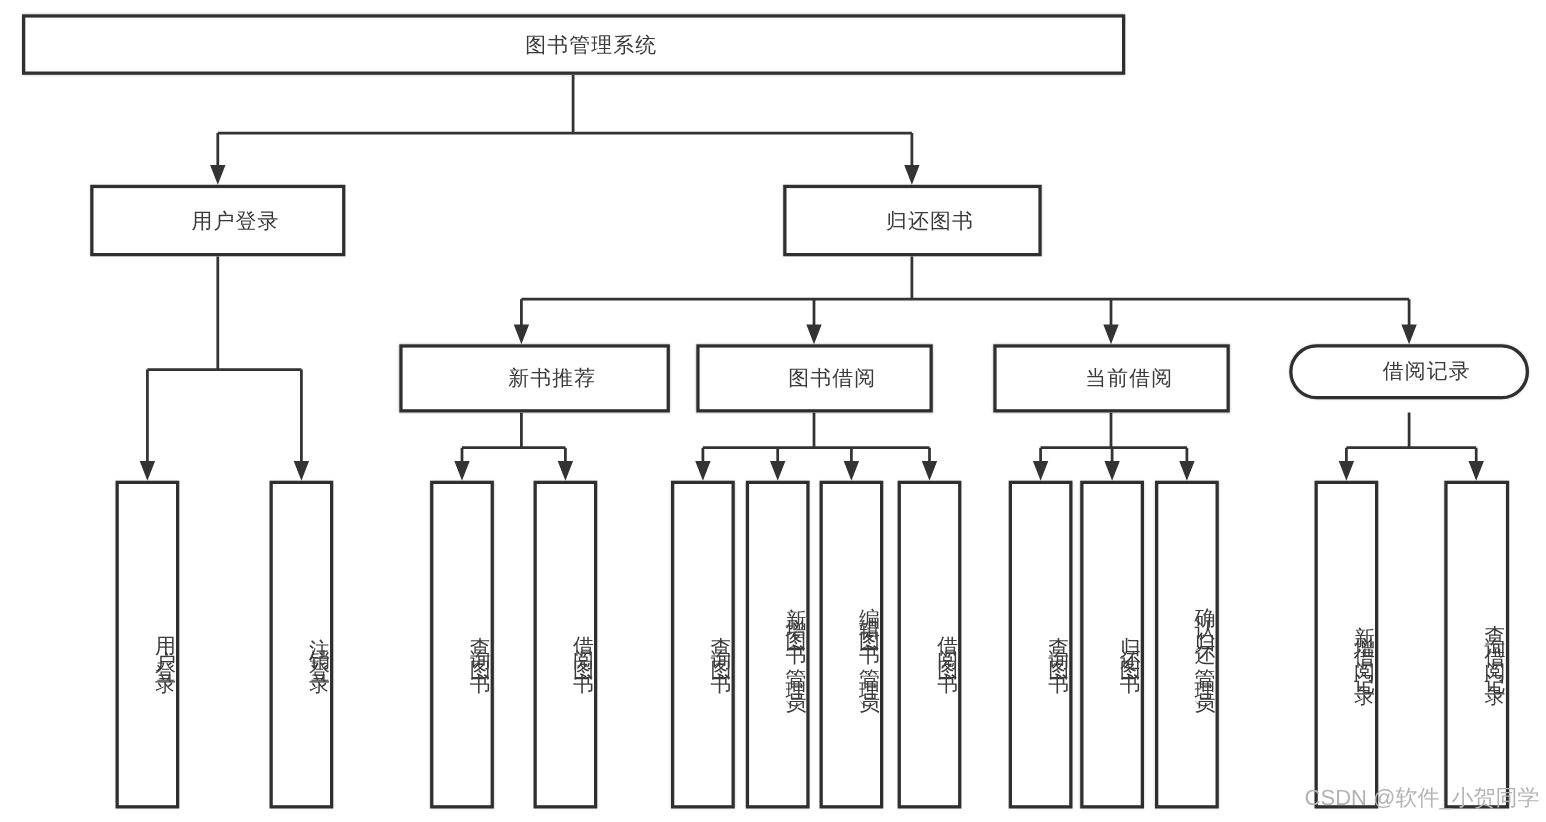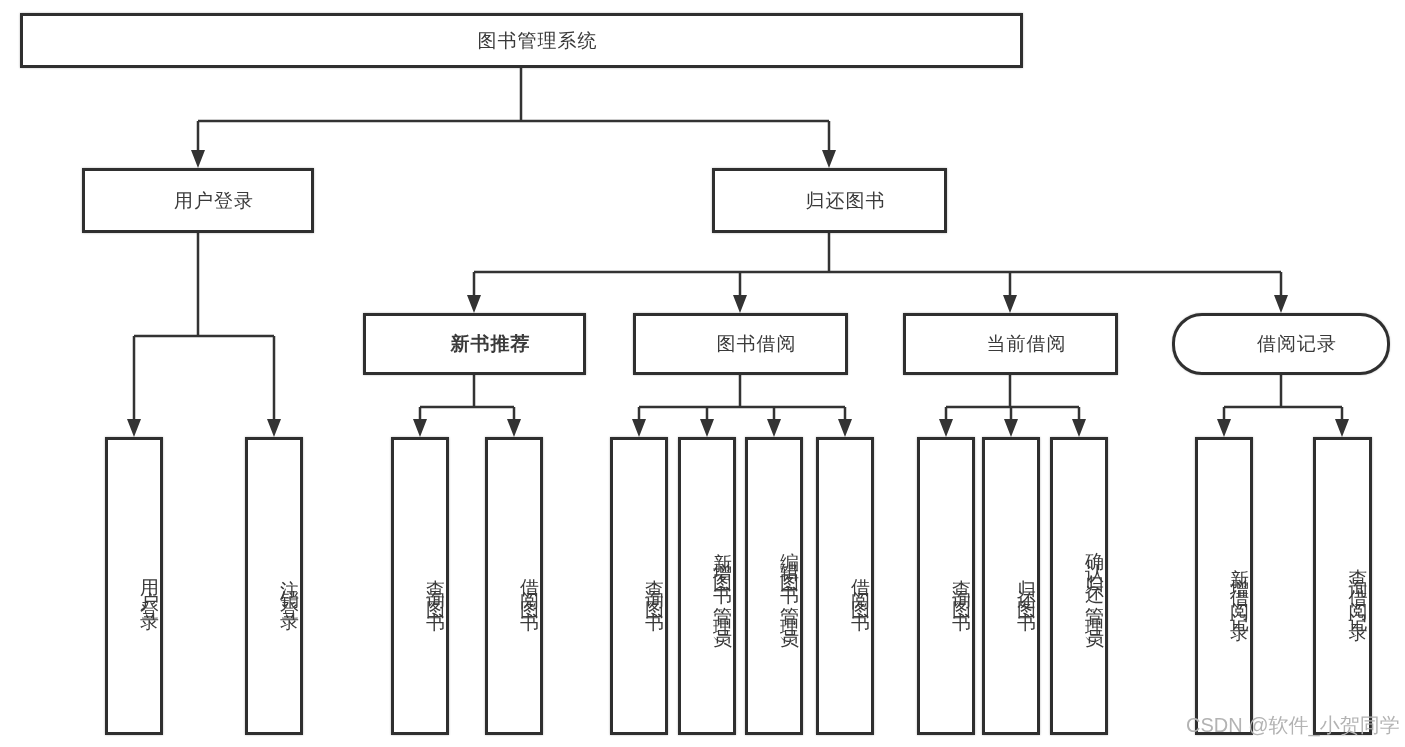--- a/index.html
+++ b/index.html
@@ -92,7 +92,7 @@
     <span class="hlabel">归还图书</span>
   </div>
 
-  <div class="node" style="left:363px; top:313px; width:223px; height:62px;font-weight:bold;">
+  <div class="node" style="left:363px; top:313px; width:246px; height:62px;">
     <span class="hlabel">新书推荐</span>
   </div>
   <div class="node" style="left:633px; top:313px; width:215px; height:62px;justify-content:center;">

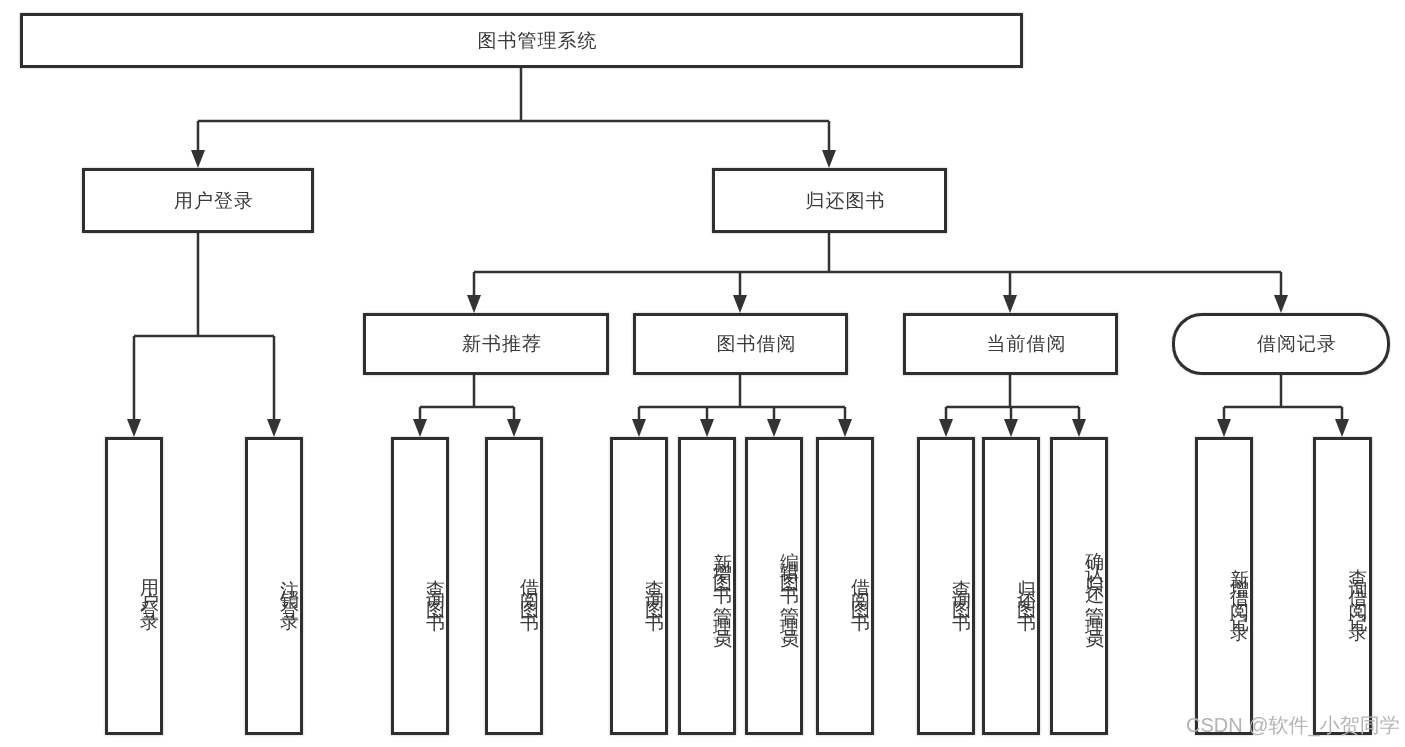--- a/index.html
+++ b/index.html
@@ -101,7 +101,7 @@
   <div class="node" style="left:903px; top:313px; width:215px; height:62px;">
     <span class="hlabel">当前借阅</span>
   </div>
-  <div class="node" style="left:1172px; top:313px; width:218px; height:62px;border-radius:30px;">
+  <div class="node" style="left:1172px; top:313px; width:218px; height:50px;border-radius:30px;">
     <span class="hlabel">借阅记录</span>
   </div>
 

